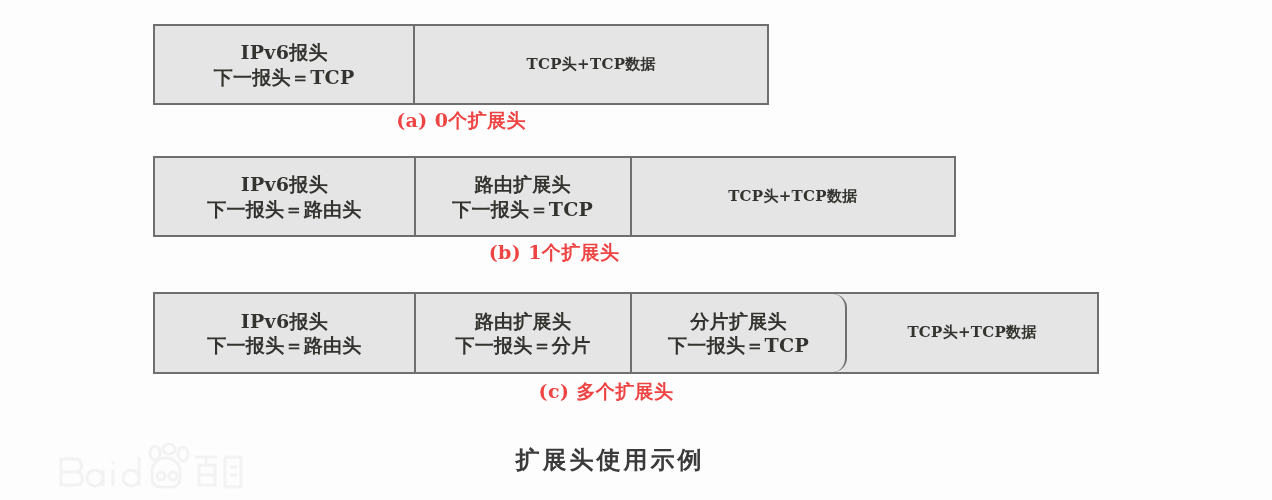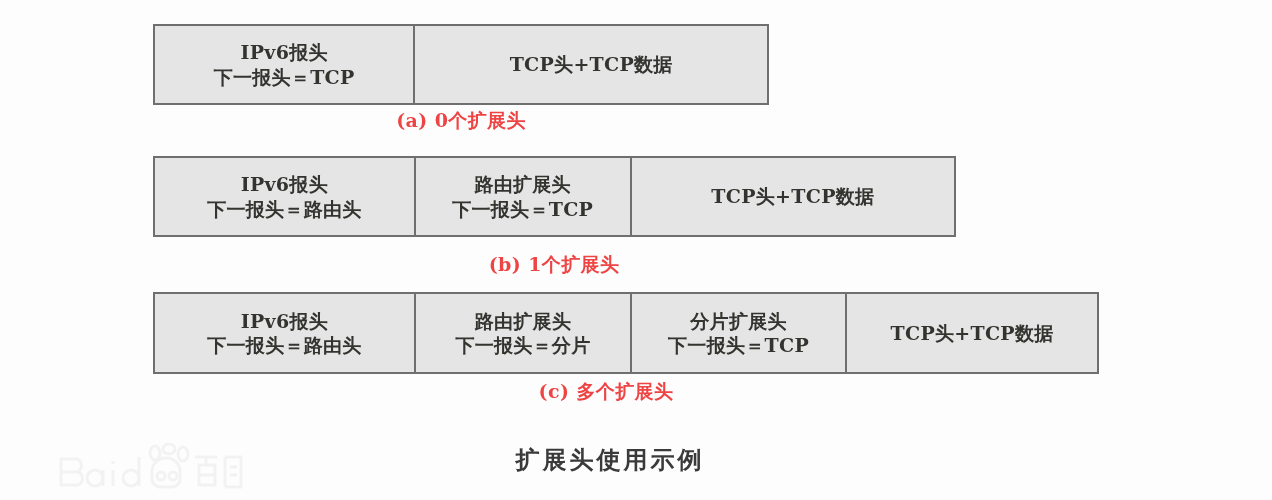--- a/index.html
+++ b/index.html
@@ -60,7 +60,7 @@
     color: #33342f;
   }
   .field.single .l1 {
-    font-size: 19px;
+    font-size: 15px;
   }
 
   

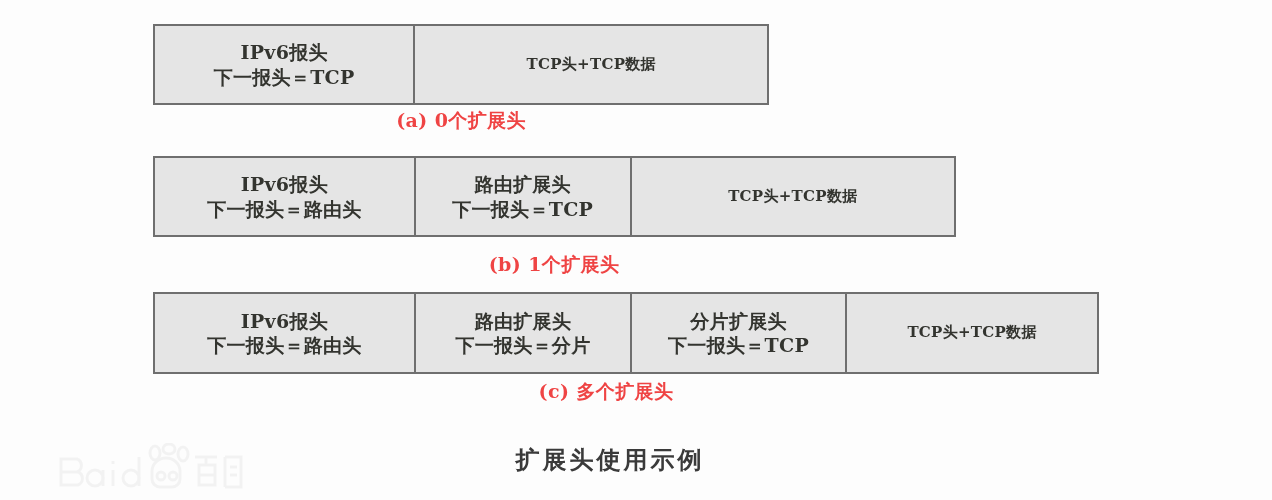--- a/index.html
+++ b/index.html
@@ -86,7 +86,7 @@
   #packet-b .f0 { width: 262px; }
   #packet-b .f1 { width: 217px; }
   #packet-b .f2 { width: 324px; }
-  #caption-b { left: 554px; top: 252px; text-align: right; }
+  #caption-b { left: 554px; top: 240px; text-align: right; }
 
   #diagram-c { left: 153px; top: 292px; }
   #packet-c  { width: 946px; height: 82px; }

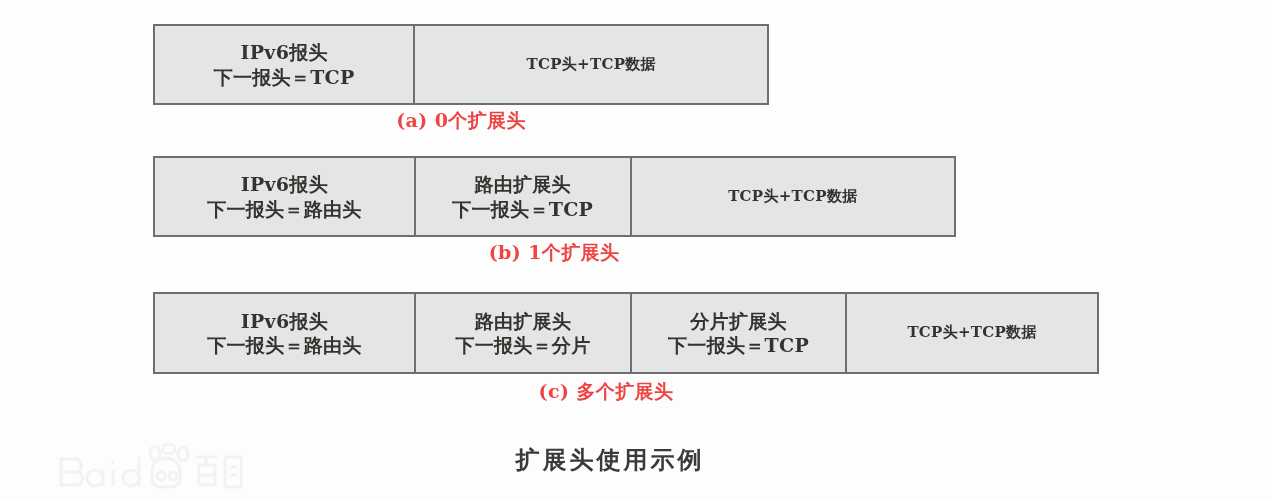--- a/index.html
+++ b/index.html
@@ -92,7 +92,7 @@
   #packet-c  { width: 946px; height: 82px; }
   #packet-c .f0 { width: 262px; }
   #packet-c .f1 { width: 217px; }
-  #packet-c .f2 { width: 216px; }
+  #packet-c .f2 { width: 216px; border-radius: 14px; }
   #packet-c .f3 { width: 251px; }
   #caption-c { left: 606px; top: 379px; }
 

